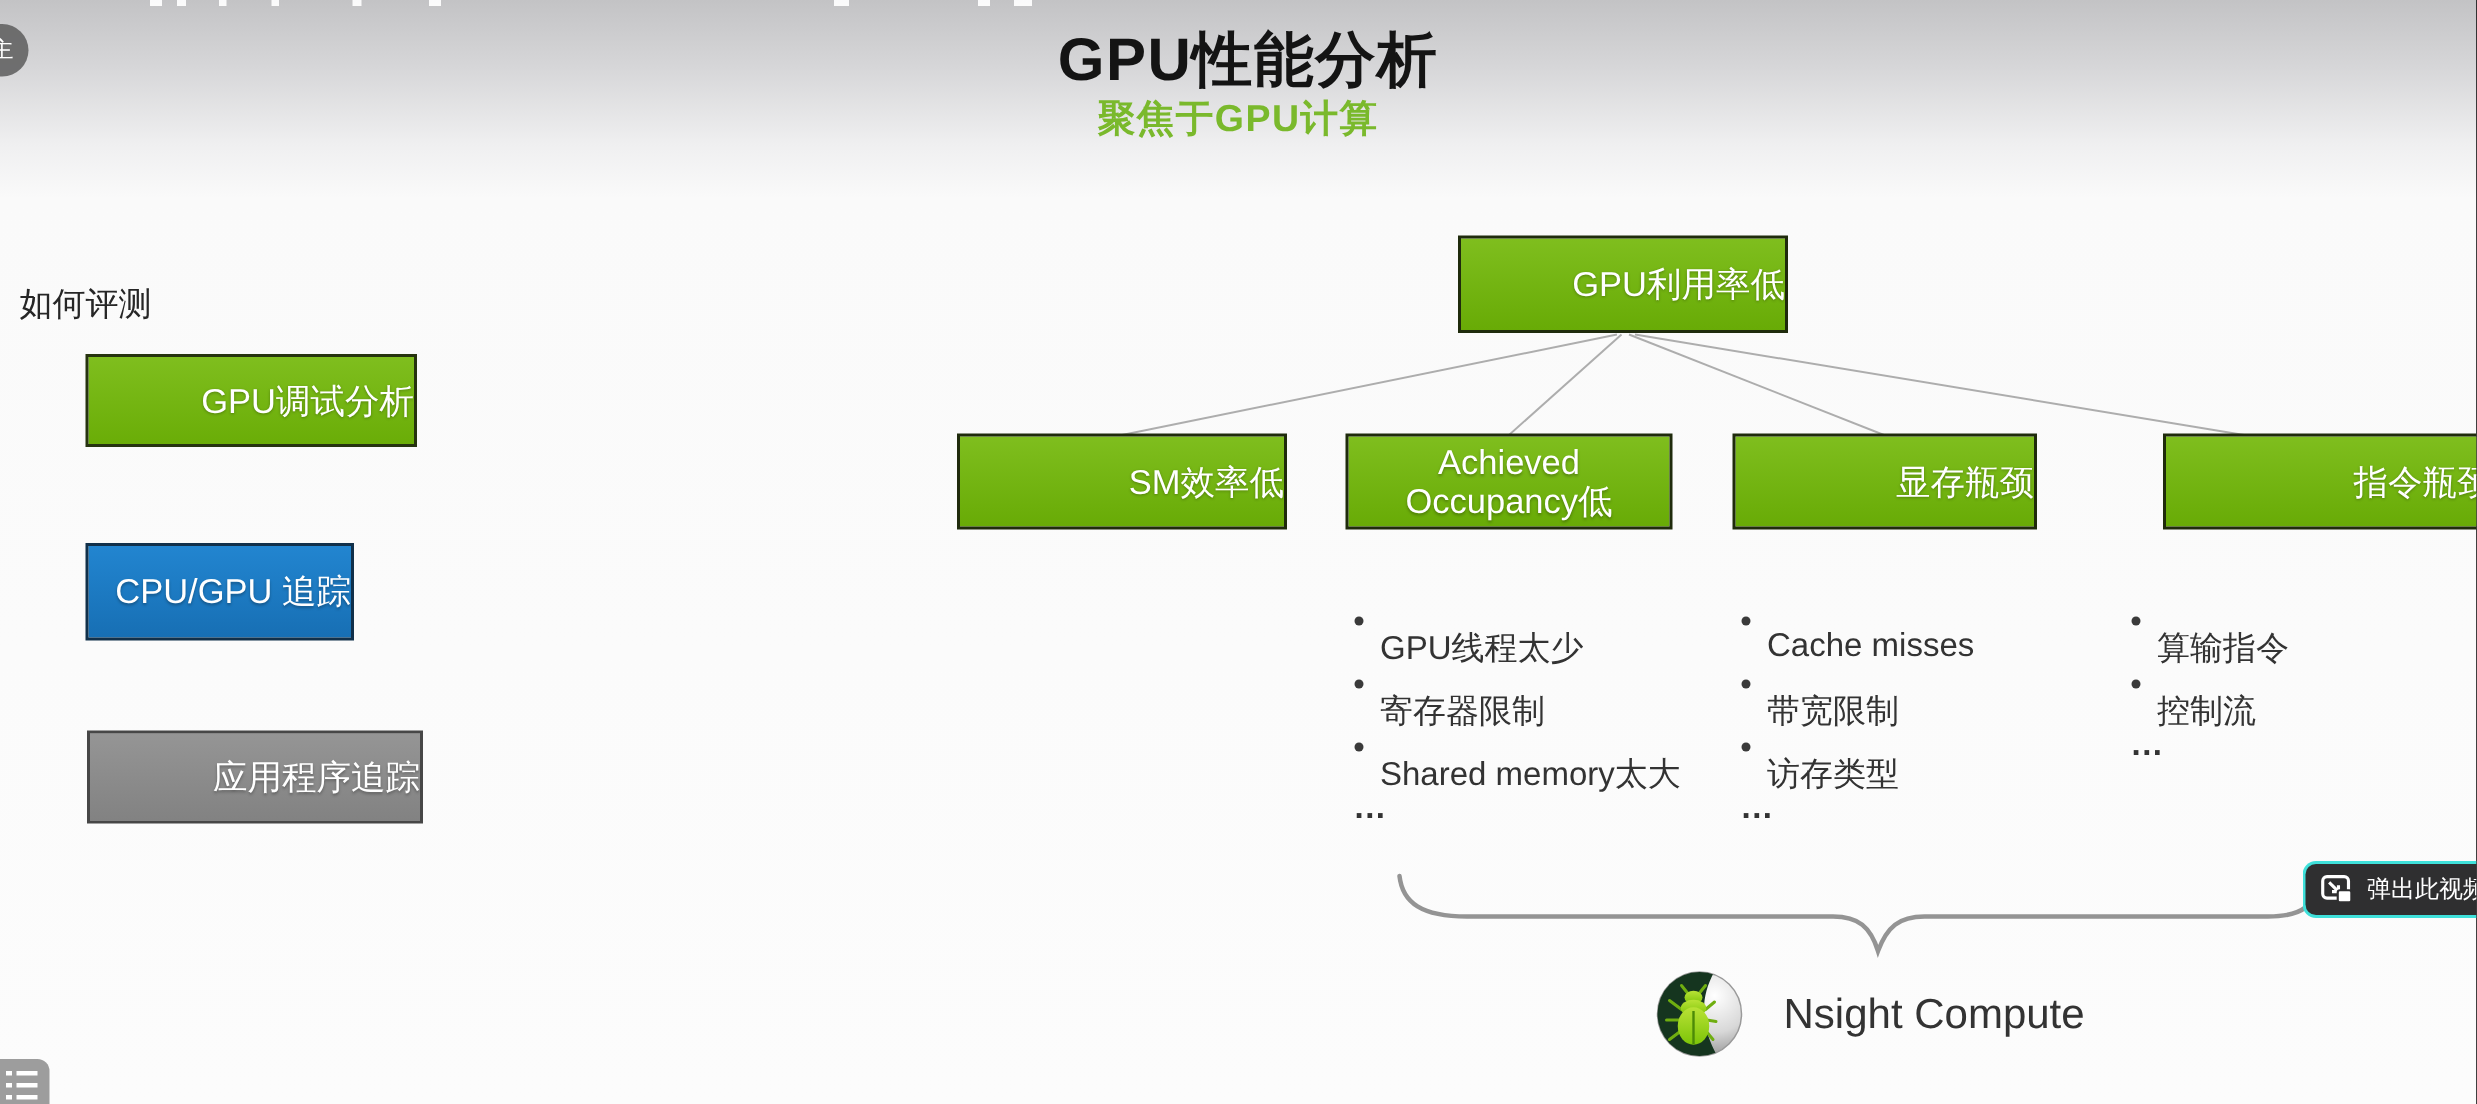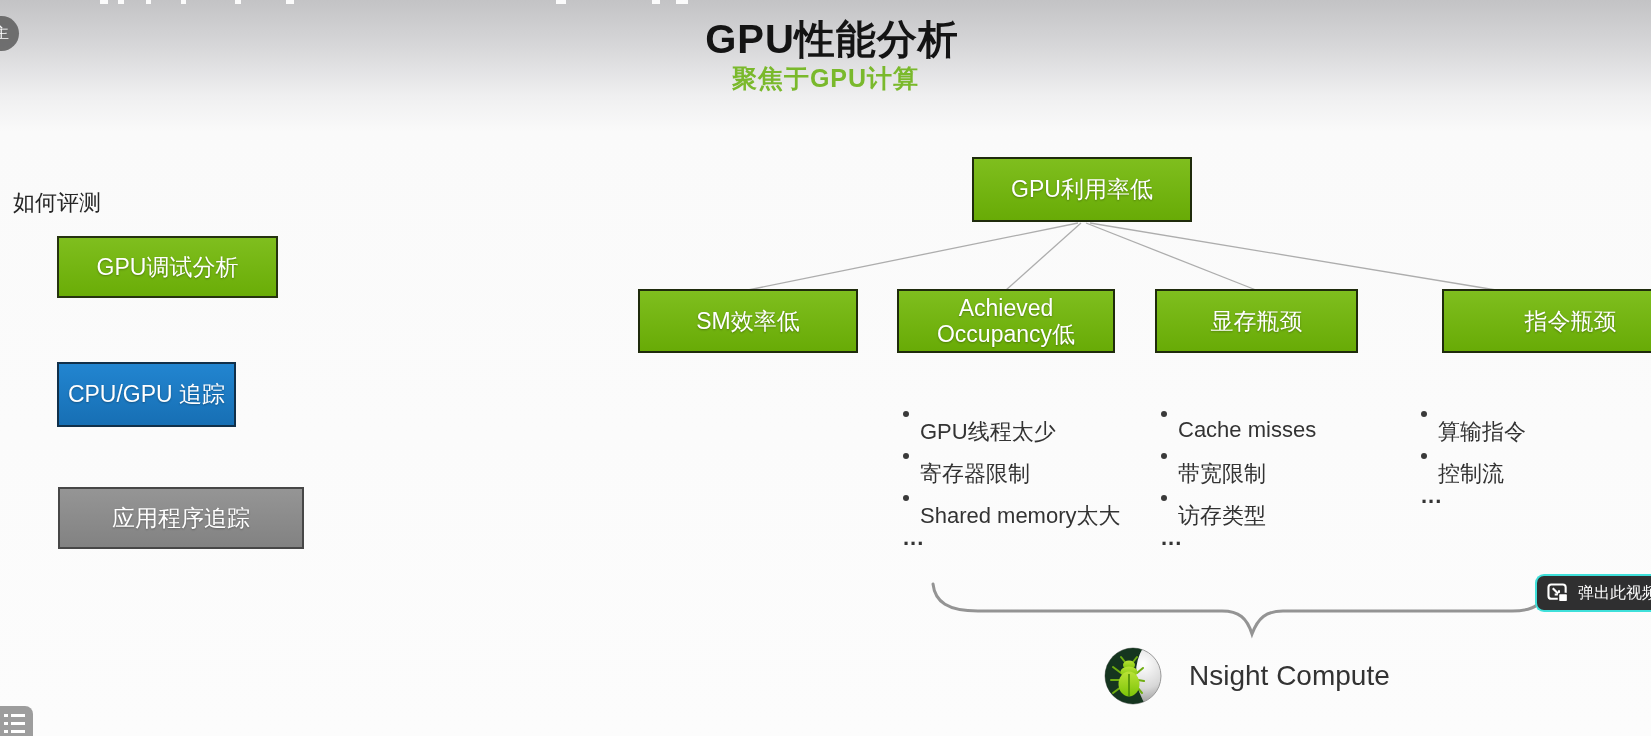--- a/index.html
+++ b/index.html
@@ -21,7 +21,7 @@
     font-size:25px;font-weight:600;color:#7ab92c;letter-spacing:1px;}
   .eval-heading{position:absolute;left:13px;top:188px;font-size:22px;color:#262626;}
   
-  .box{position:absolute;display:flex;align-items:center;justify-content:center;text-align:center;
+  .box{position:absolute;display:flex;align-items:center;justify-content:flex-end;text-align:center;
     color:#fff;font-size:23px;line-height:1.15;
     text-shadow:0 1px 2px rgba(0,0,0,.3);box-sizing:border-box;}
   .lbox-green{left:57px;top:236px;width:221px;height:62px;

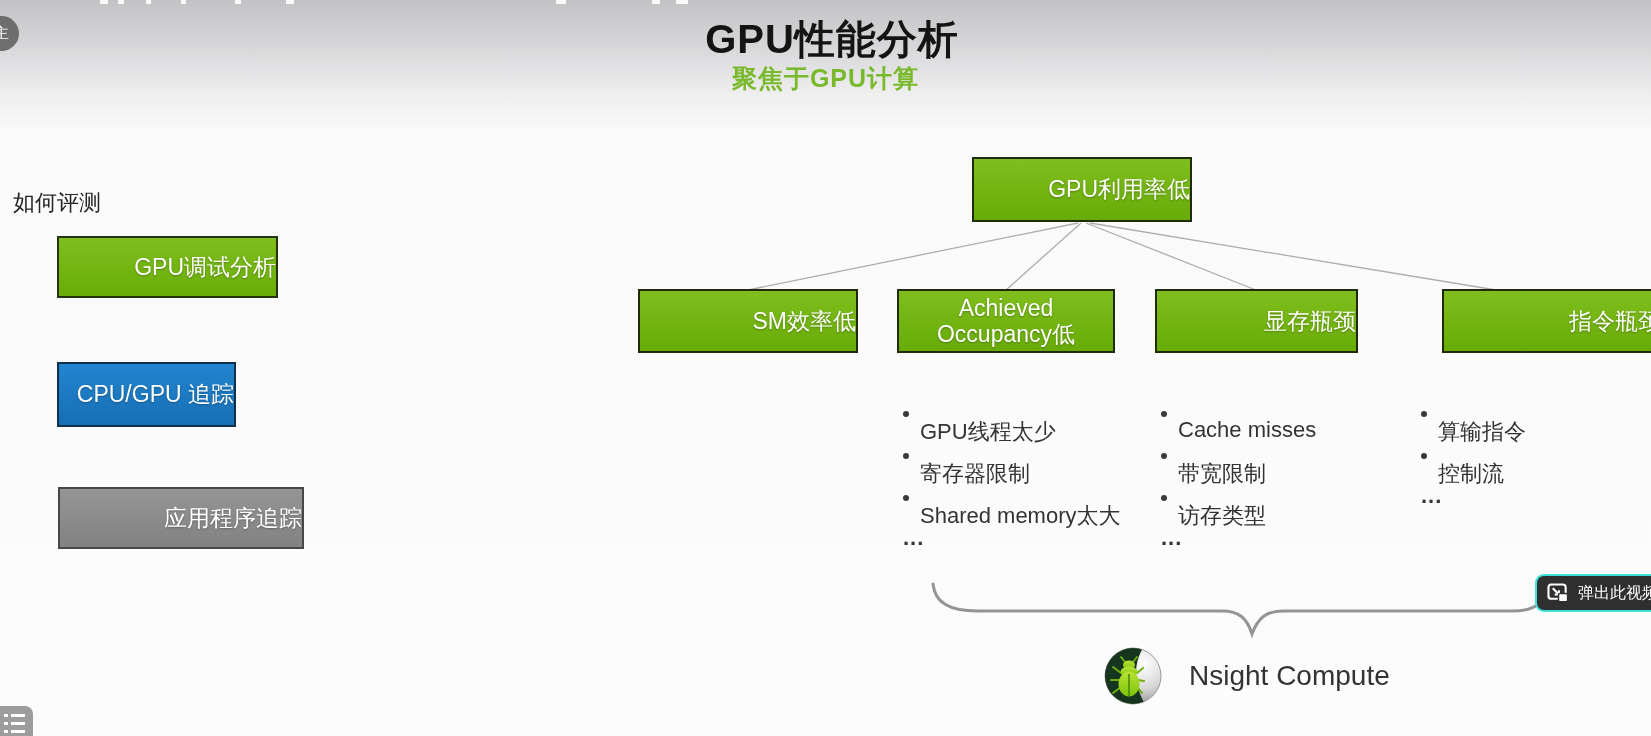--- a/index.html
+++ b/index.html
@@ -28,7 +28,7 @@
     background:linear-gradient(180deg,#7fbe1e,#6aad07);border:2px solid #26330f;}
   .lbox-blue{left:57px;top:362px;width:179px;height:65px;
     background:linear-gradient(180deg,#2285d0,#176fb4);border:2px solid #11304a;}
-  .lbox-gray{left:58px;top:487px;width:246px;height:62px;
+  .lbox-gray{left:58px;top:487px;width:224px;height:62px;
     background:linear-gradient(180deg,#959595,#828282);border:2px solid #474747;}
   .tbox{background:linear-gradient(180deg,#7fbe1e,#68ab06);border:2px solid #1f2b0c;}
   .t-root{left:972px;top:157px;width:220px;height:65px;}

